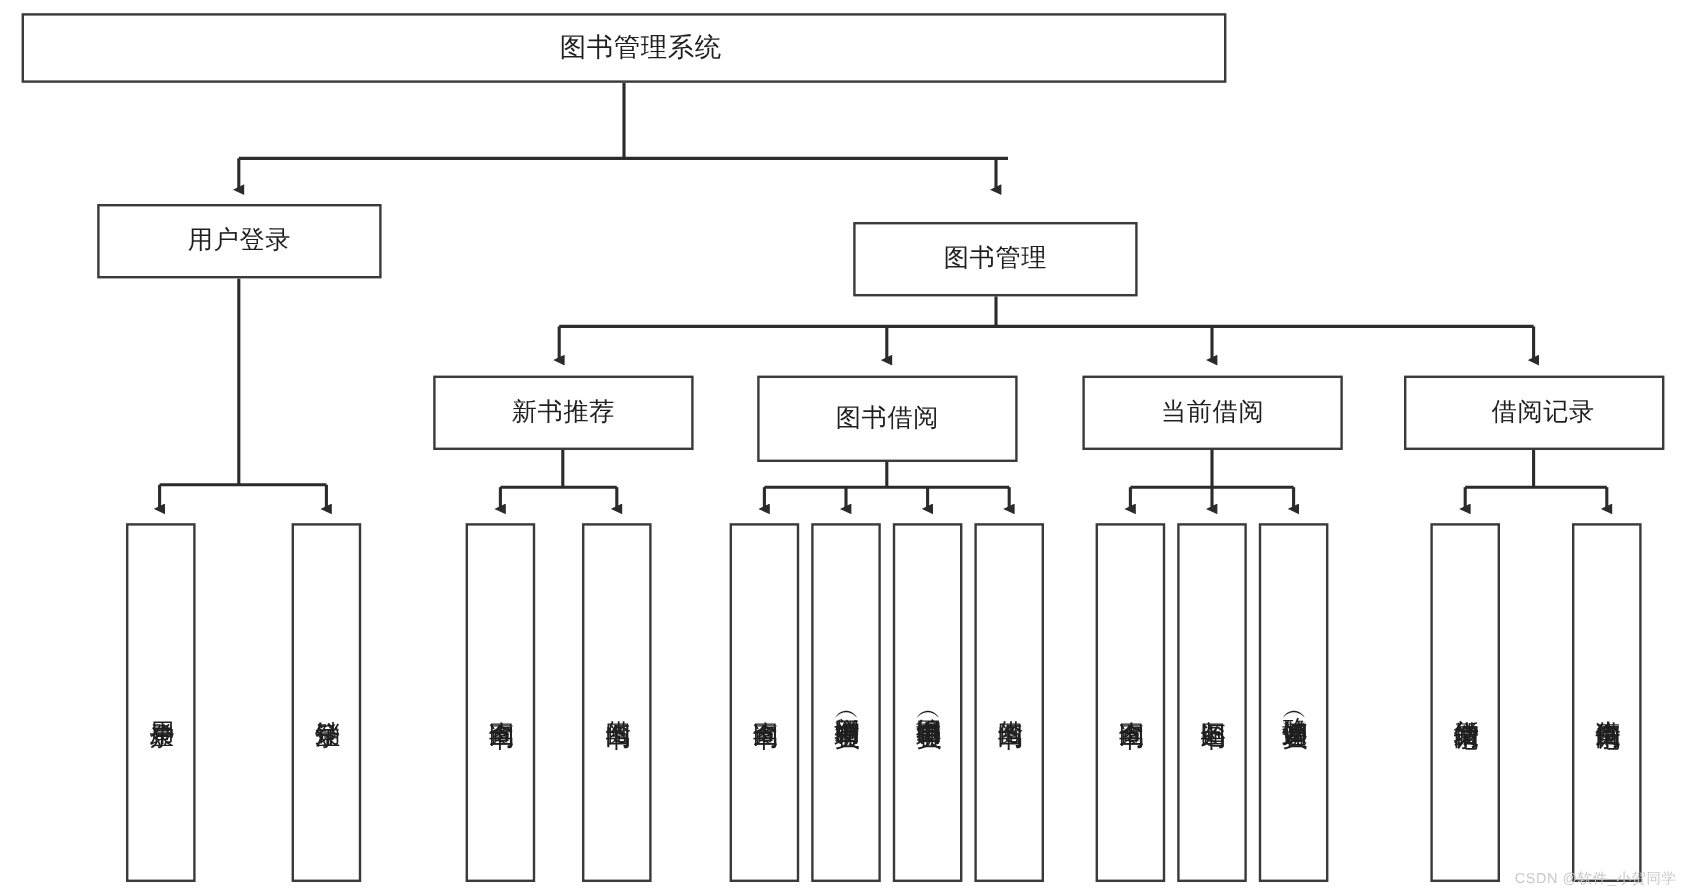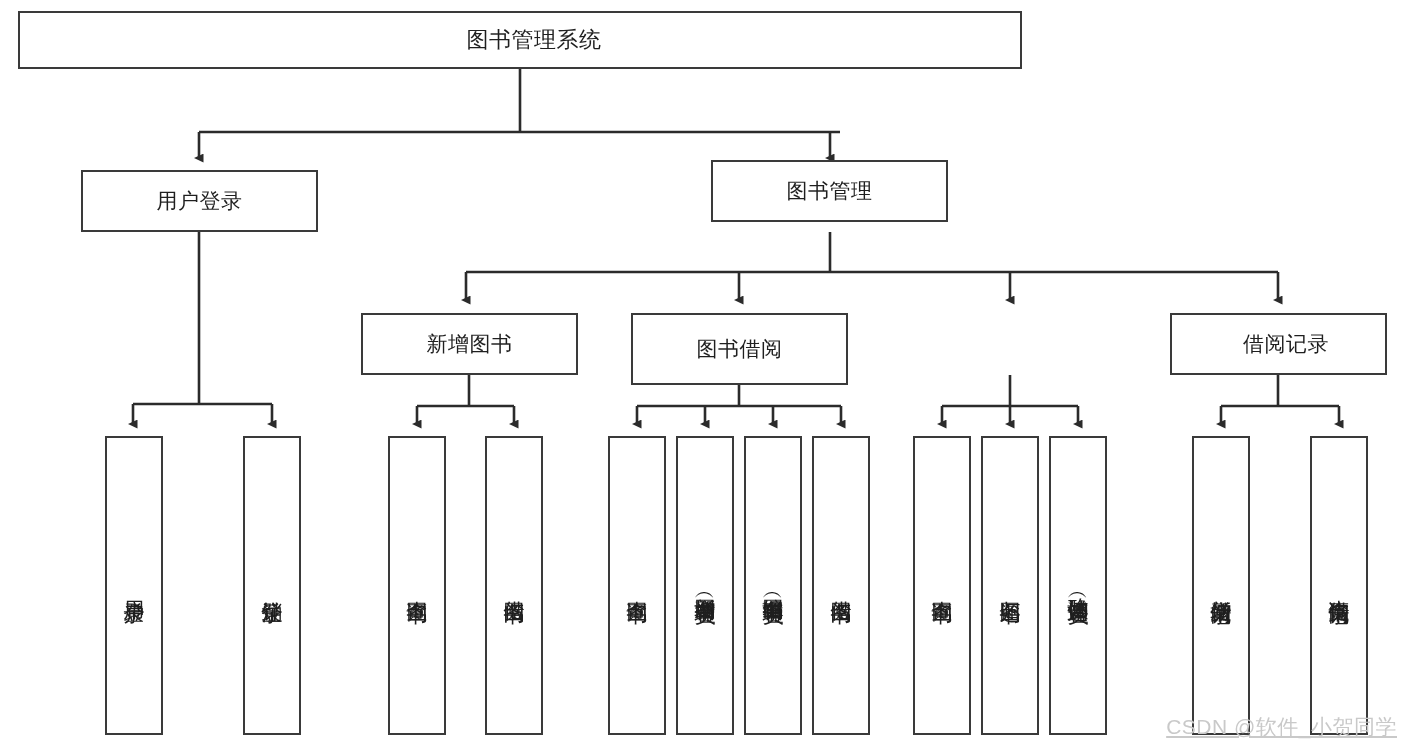--- a/index.html
+++ b/index.html
@@ -144,7 +144,7 @@
     <span class="label">用户登录</span>
   </div>
 
-  <div class="node horiz" style="left:711px; top:160px; width:237px; height:62px;">
+  <div class="node horiz" style="left:711px; top:185px; width:237px; height:62px;">
     <span class="label">图书管理</span>
   </div>
 

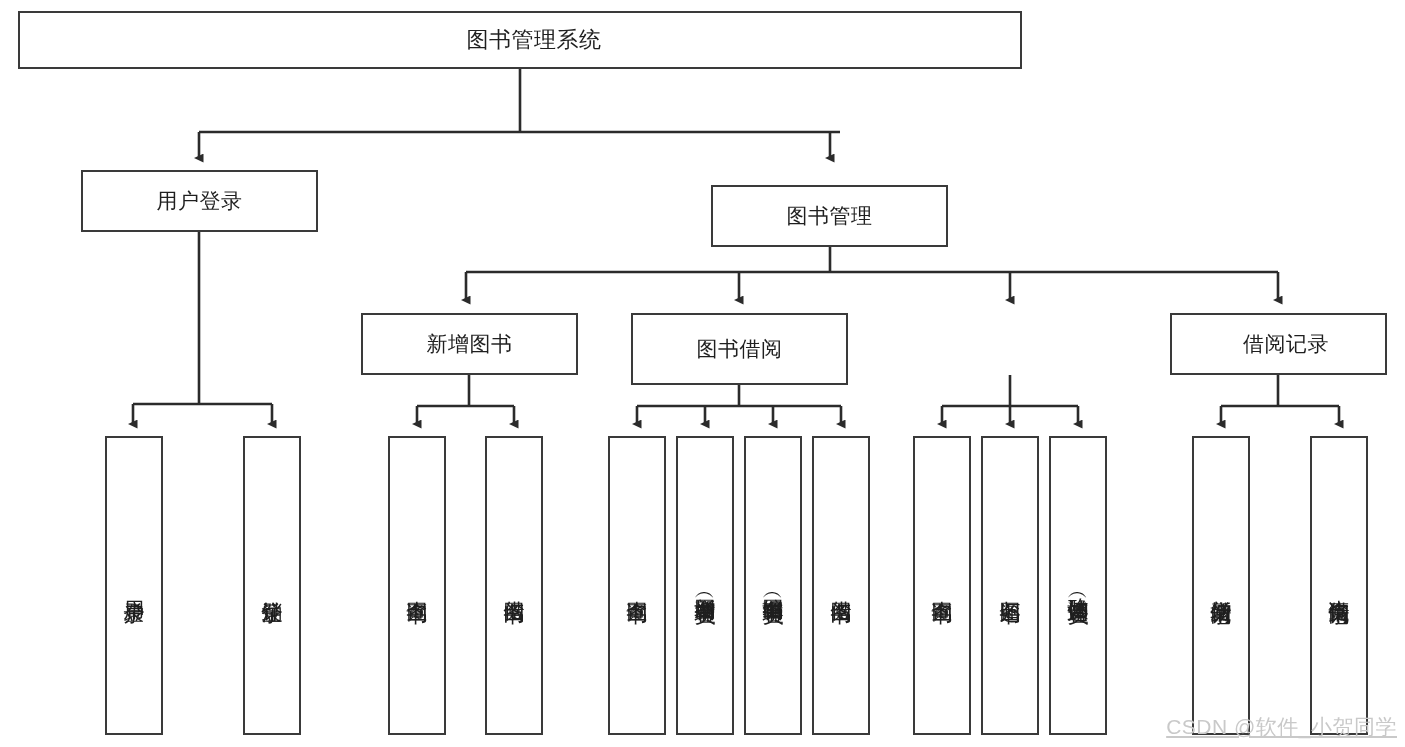--- a/index.html
+++ b/index.html
@@ -149,7 +149,7 @@
   </div>
 
   <div class="node horiz" style="left:361px; top:313px; width:217px; height:62px;">
-    <span class="label">新增图书</span>
+    <span class="label">新书推荐</span>
   </div>
 
   <div class="node horiz" style="left:631px; top:313px; width:217px; height:72px;">

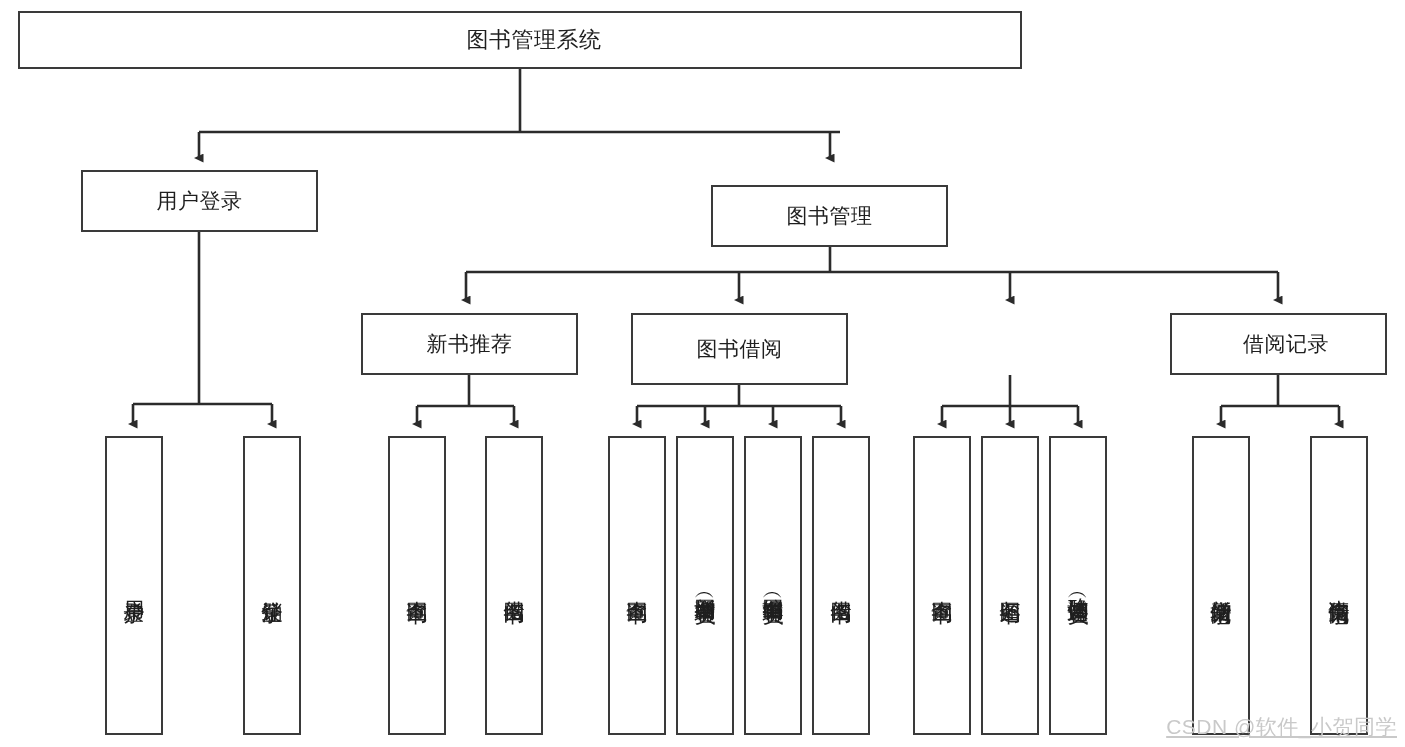--- a/index.html
+++ b/index.html
@@ -156,6 +156,9 @@
     <span class="label">图书借阅</span>
   </div>
 
+  <div class="node horiz" style="left:902px; top:313px; width:217px; height:62px;">
+    <span class="label">当前借阅</span>
+  </div>
 
   <div class="node horiz" style="left:1170px; top:313px; width:217px; height:62px;padding-left:15px;">
     <span class="label">借阅记录</span>

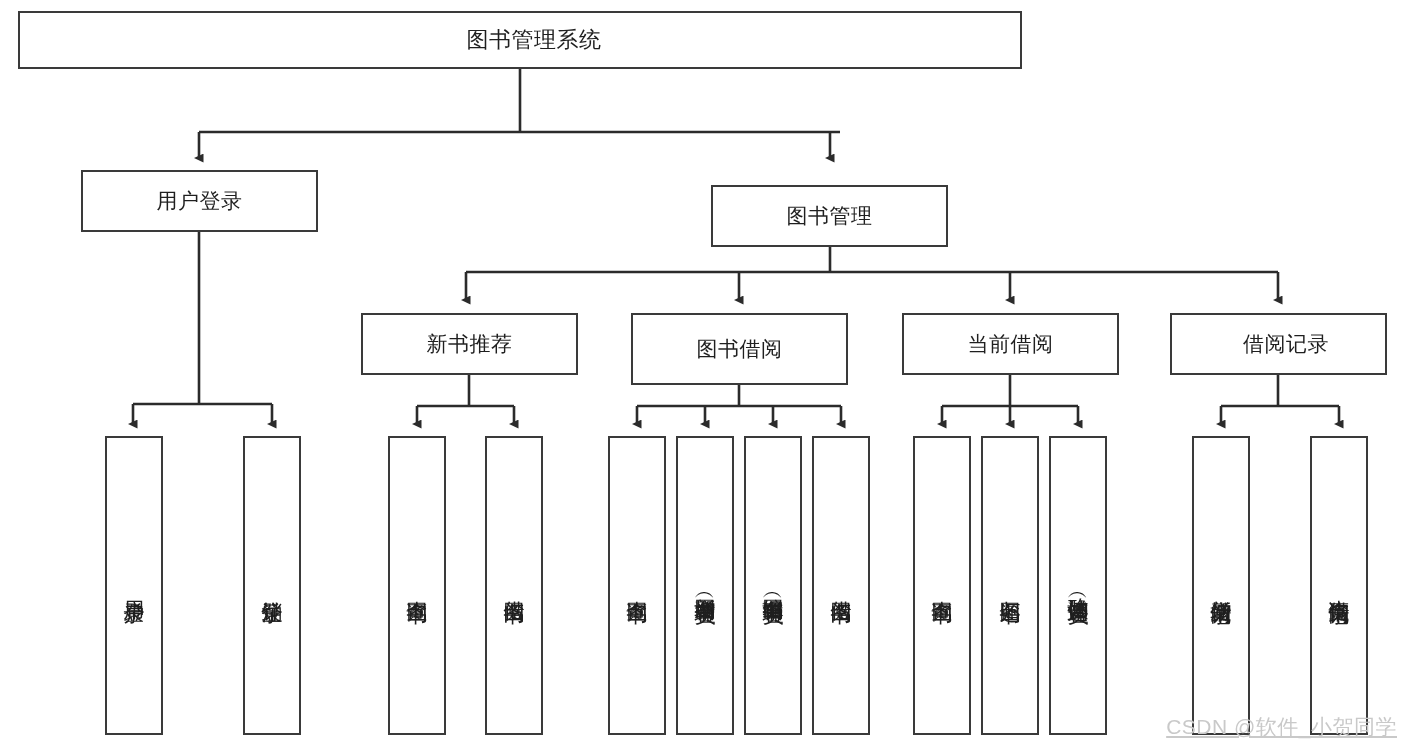--- a/index.html
+++ b/index.html
@@ -72,13 +72,12 @@
     position: absolute;
     right: 8px;
     bottom: 6px;
-    font-size: 21px;
+    font-size: 12px;
     color: #c9c9c9;
     letter-spacing: 0.5px;
     z-index: 3;
     white-space: nowrap;
     pointer-events: none;
-    text-decoration: underline;
   }
 </style>
 </head>

